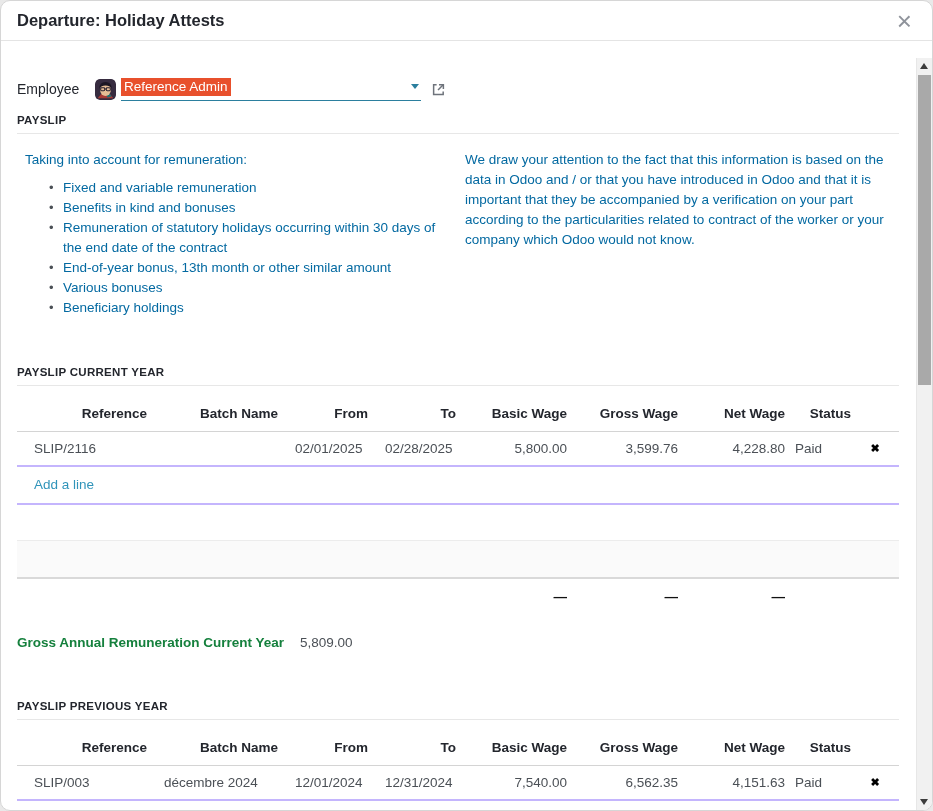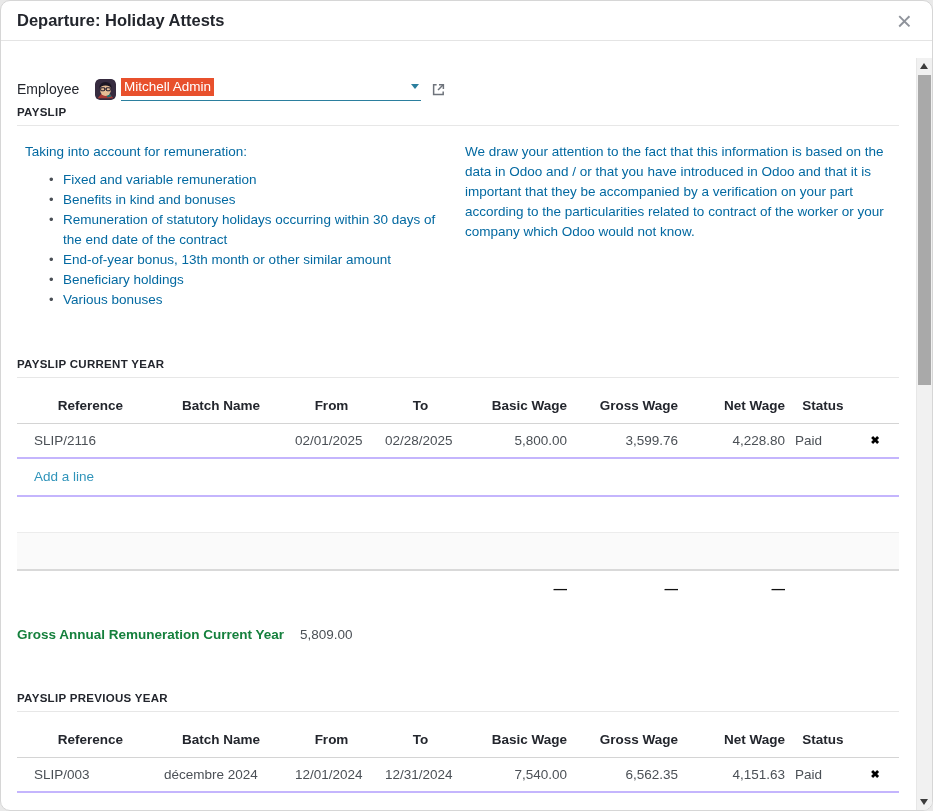--- a/index.html
+++ b/index.html
@@ -105,7 +105,7 @@
         <line x1="11.1" y1="11.4" x2="12.9" y2="11.4" stroke="#2a2230" stroke-width="1.1"></line>
       </svg>
       <div class="m2o-field">
-        <span class="sel-highlight">Mitchell Admin</span>
+        <span class="sel-highlight">Reference Admin</span>
         <span class="caret-down"></span>
       </div>
       <span class="ext-link">

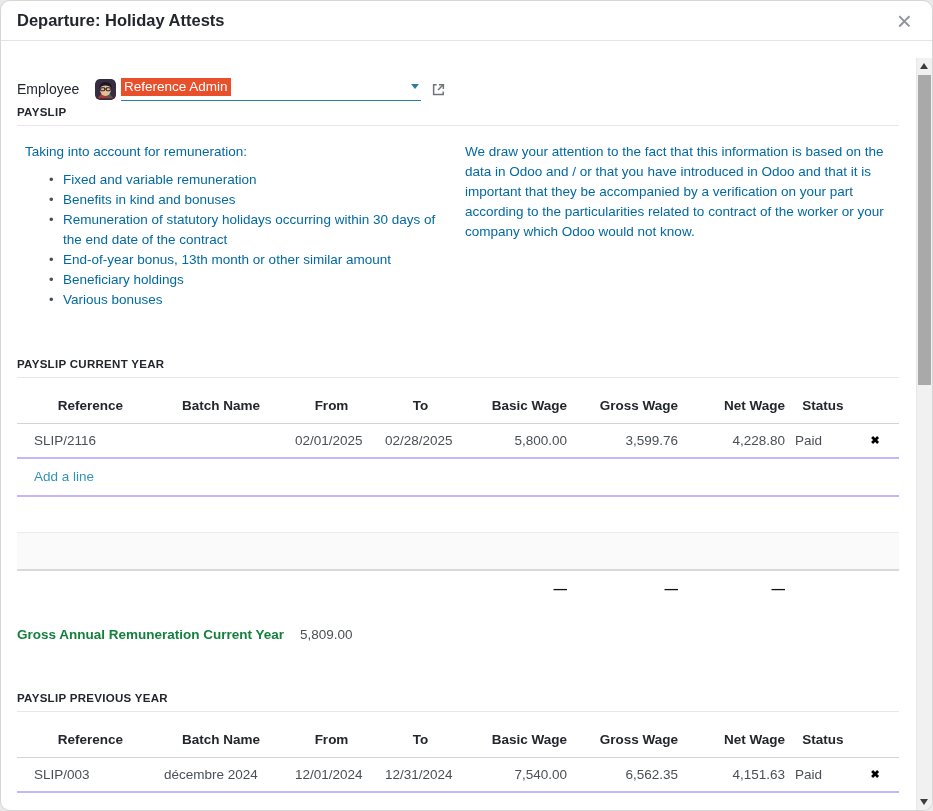--- a/index.html
+++ b/index.html
@@ -40,7 +40,7 @@
     font-size:11.5px; font-weight:700; color:#23262d; letter-spacing:.3px;
     border-bottom:1px solid #e7e7e7; padding-bottom:7px;
   }
-  .sec-payslip { margin-top:2px; }
+  .sec-payslip { margin-top:10px; }
   .sec-current { margin-top:40px; }
   .sec-previous { margin-top:50px; }
 

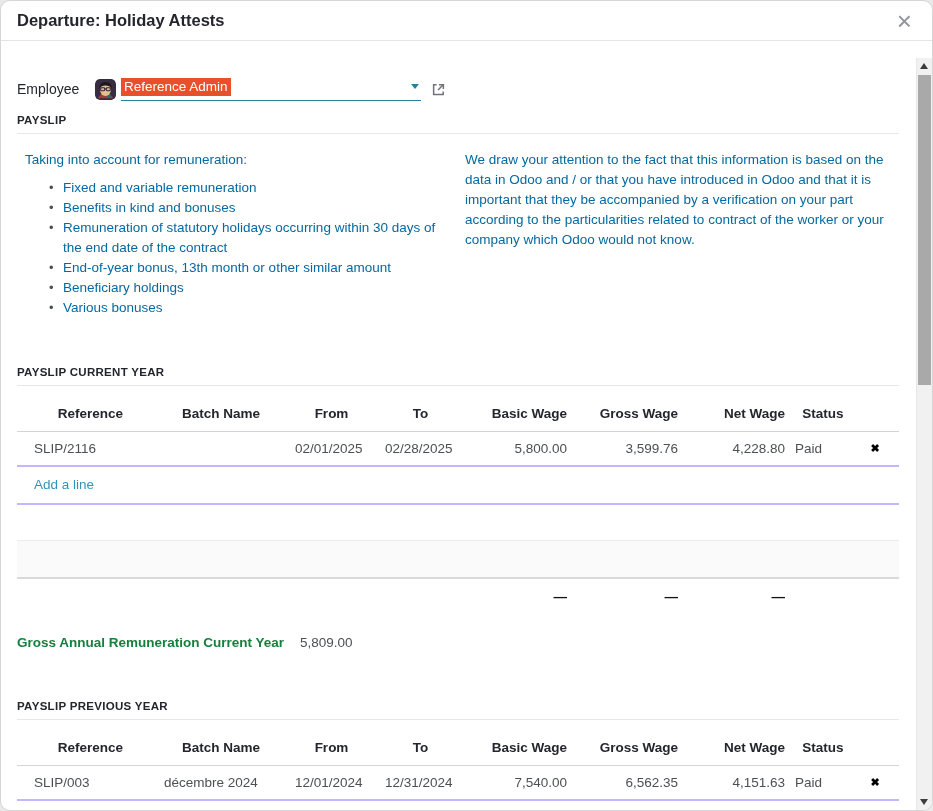--- a/index.html
+++ b/index.html
@@ -127,8 +127,8 @@
           <li>Benefits in kind and bonuses</li>
           <li>Remuneration of statutory holidays occurring within 30 days of the end date of the contract</li>
           <li>End-of-year bonus, 13th month or other similar amount</li>
+          <li>Various bonuses</li>
           <li>Beneficiary holdings</li>
-          <li>Various bonuses</li>
         </ul>
       </div>
       <div class="info-right">We draw your attention to the fact that this information is based on the data in Odoo and / or that you have introduced in Odoo and that it is important that they be accompanied by a verification on your part according to the particularities related to contract of the worker or your company which Odoo would not know.</div>

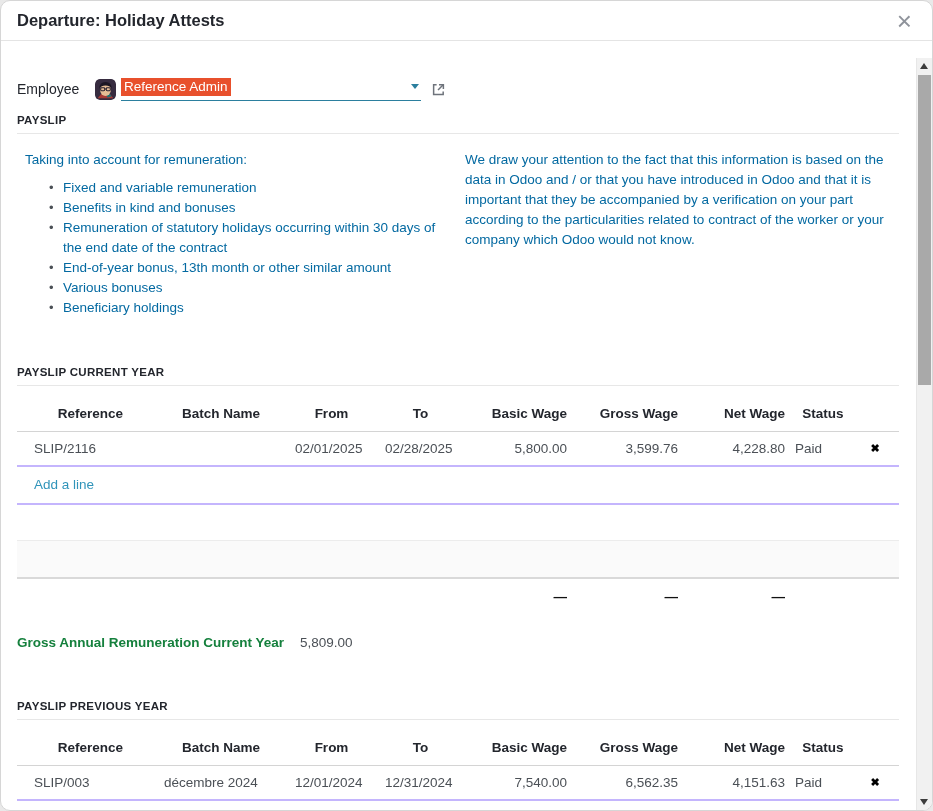--- a/index.html
+++ b/index.html
@@ -54,7 +54,7 @@
 
   
   table.payslip { width:100%; border-collapse:collapse; table-layout:fixed; font-size:13.5px; color:#4b5056; }
-  thead th { text-align:center; font-weight:700; color:#23262d; padding:20px 0 10px 17px; border-bottom:1px solid #d4d4d4; font-size:13.5px; }
+  thead th { text-align:right; font-weight:700; color:#23262d; padding:20px 0 10px 17px; border-bottom:1px solid #d4d4d4; font-size:13.5px; }
   thead th.num { text-align:right; padding:20px 16px 10px 0; }
   thead th.net { padding-right:8px; }
   thead th.stat { padding-left:2px; }

